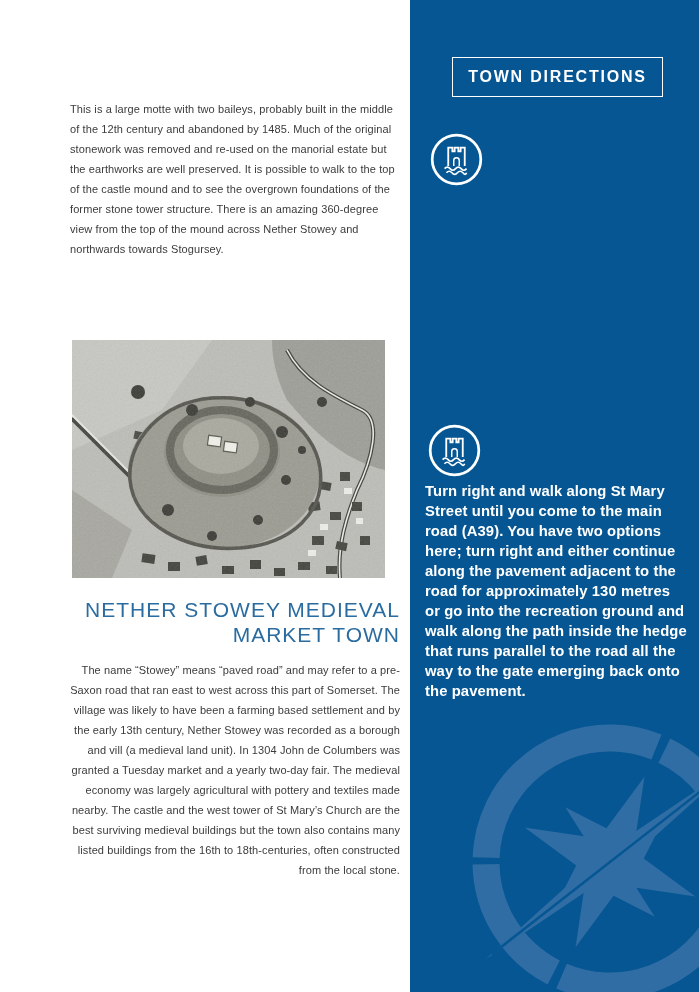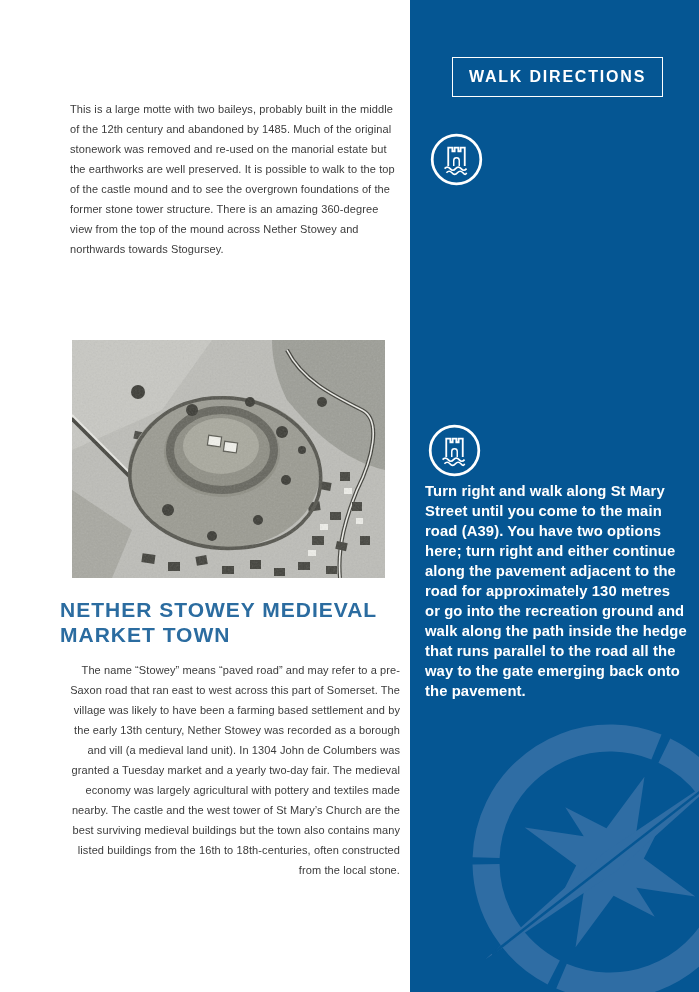--- a/index.html
+++ b/index.html
@@ -198,7 +198,7 @@
     </svg>
 
     <div class="walk-box">
-      <span>WALK DIRECTIONS</span>
+      <span>TOWN DIRECTIONS</span>
     </div>
 
     <svg class="badge badge1" viewBox="0 0 60 60">

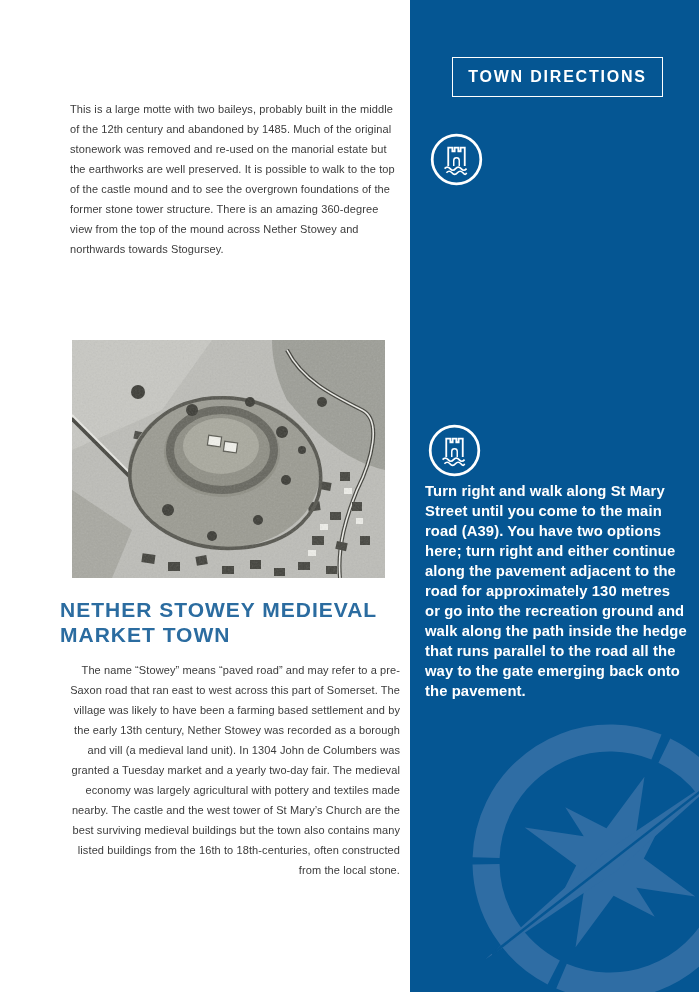--- a/index.html
+++ b/index.html
@@ -28,8 +28,8 @@
   }
   .h-title2{
     position:absolute;left:60px;top:597px;width:340px;
-    text-align:left;color:var(--heading-blue);
-    font-size:21px;font-weight:700;letter-spacing:1px;line-height:1.2;
+    text-align:right;color:var(--heading-blue);
+    font-size:21px;font-weight:400;letter-spacing:1px;line-height:1.2;
   }
   .body-para{
     position:absolute;color:var(--body-text);

